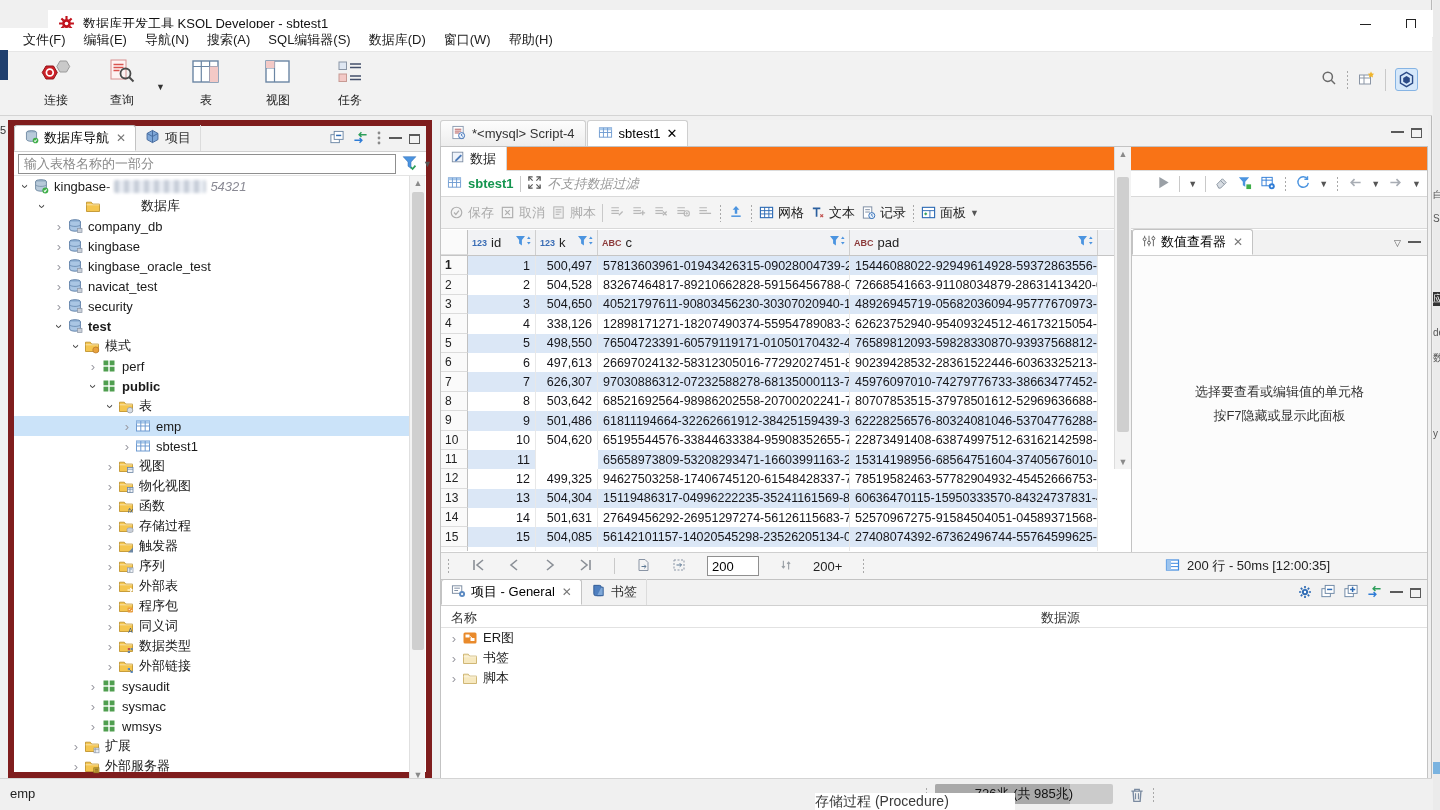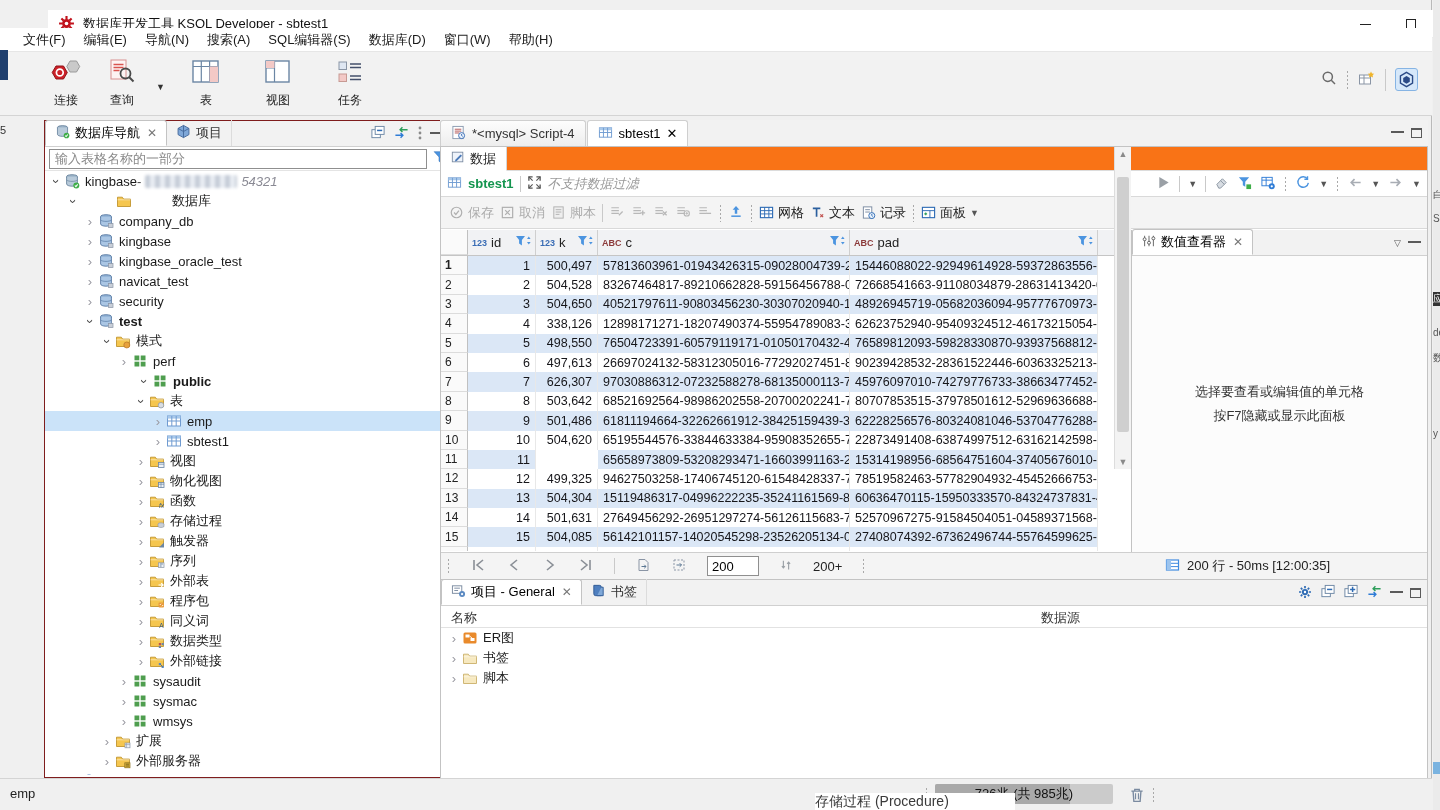--- a/index.html
+++ b/index.html
@@ -174,7 +174,7 @@
 
     <div class="toolbar">
       <div id="tb-items">
-          <div class="tb-item" style="left: 38px;">
+          <div class="tb-item" style="left: 28px;">
             <span><svg width="32" height="28" viewBox="0 0 32 28">
                 <path d="M20 3 h6.5 l3.2 5.5 -3.2 5.5 H20 l-3.2-5.5 z" fill="#c9c9c9" stroke="#9a9a9a"></path>
                 <path d="M6 8 h7.5 l3.8 6.5 -3.8 6.5 H6 l-3.8-6.5 z" fill="#cc2128" stroke="#8f1418"></path>

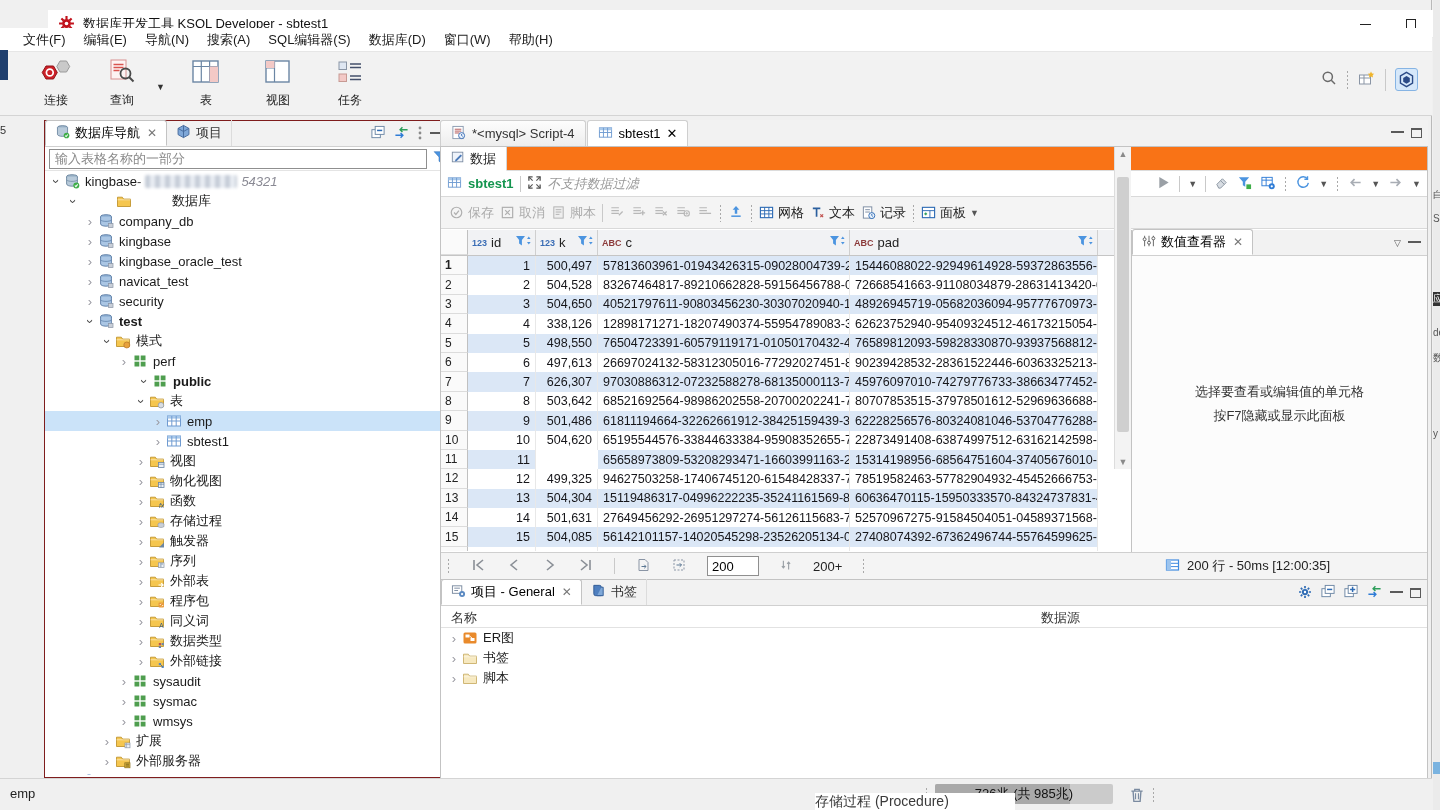--- a/index.html
+++ b/index.html
@@ -33,7 +33,7 @@
   .handle-dots { width:3px; height:20px; background-image:radial-gradient(#a9a9a9 1px, transparent 1px); background-size:3px 4px; }
 
   
-  .panel { background:#ffffff; border:1px solid #7f1d1d;margin-left:36px; }
+  .panel { background:#ffffff; border:6px solid #7f1d1d; }
   .ptabbar { height:26px; background:#f2f2f2; border-bottom:1px solid #d0d0d0; display:flex; align-items:flex-end; position:relative; }
   .ptab { height:26px; display:flex; align-items:center; gap:5px; padding:0 9px; color:#333; border-right:1px solid #dcdcdc; }
   .ptab.active { background:#ffffff; border:1px solid #c3c3c3; border-bottom:1px solid #fff; border-top-left-radius:3px; border-top-right-radius:3px; color:#000; }

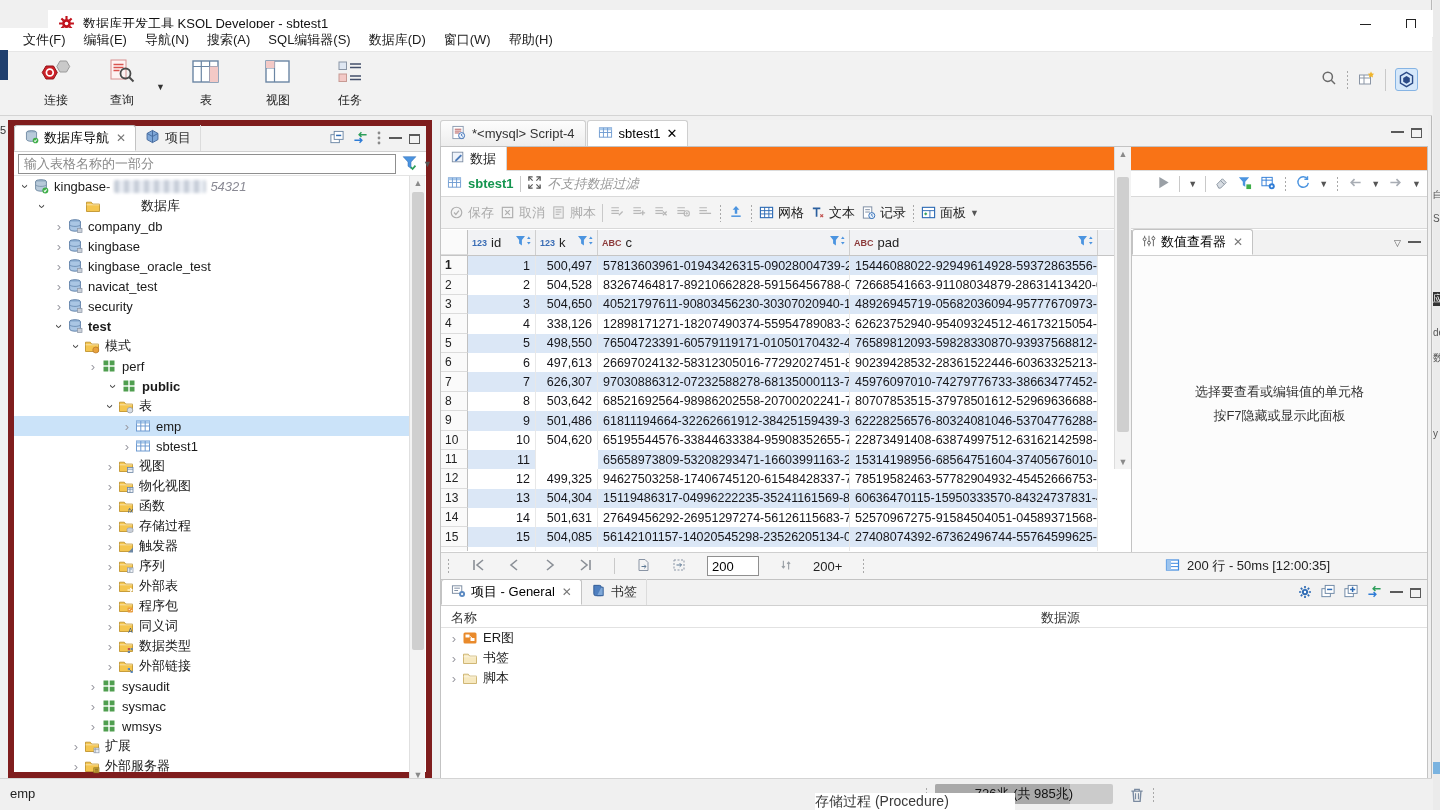--- a/index.html
+++ b/index.html
@@ -386,7 +386,7 @@
               </svg></span>
             <span class="tlabel">perf</span>
           </div>
-          <div class="trow" style="padding-left: 92px; text-align: right;">
+          <div class="trow" style="padding-left: 72px; text-align: right;">
             <span class="chev exp">›</span>
             <span class="ticon"><svg width="16" height="16" viewBox="0 0 16 16">
                 <rect x="2.5" y="2.5" width="4.8" height="4.8" fill="#4f9e4f"></rect>

